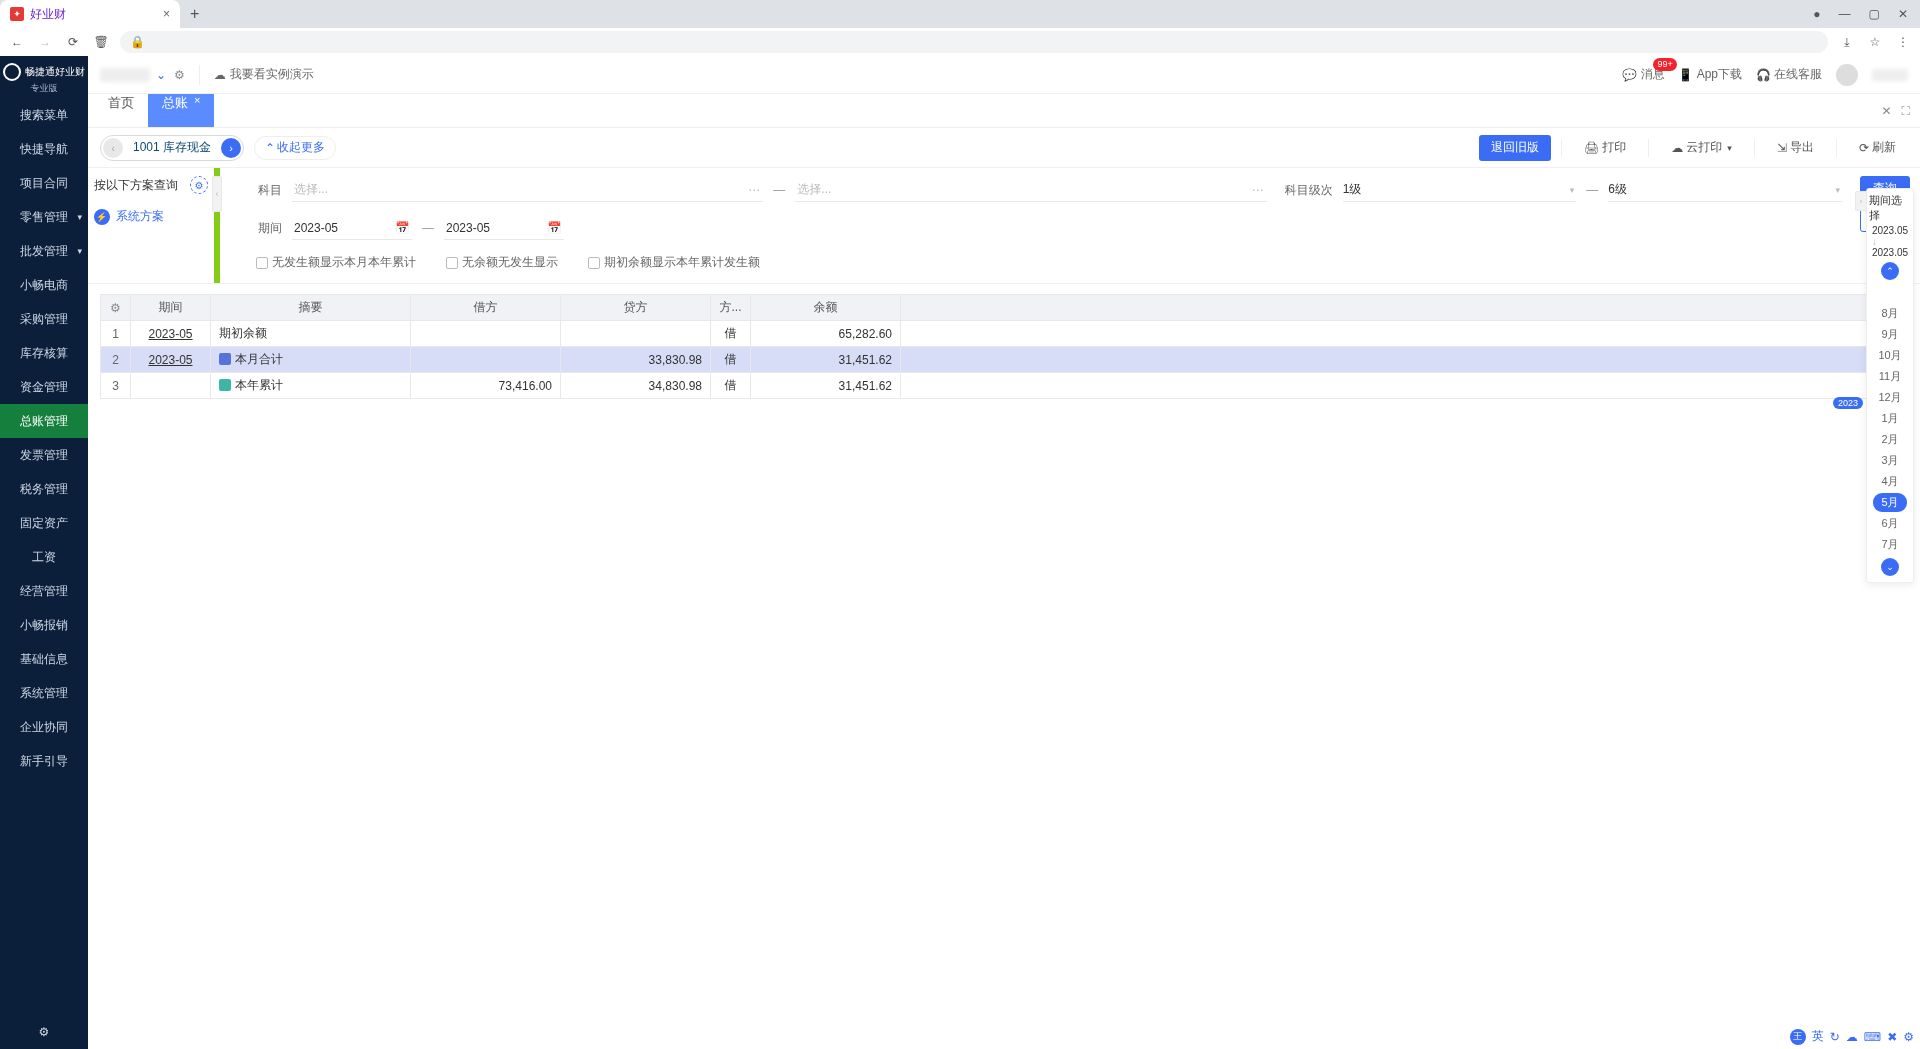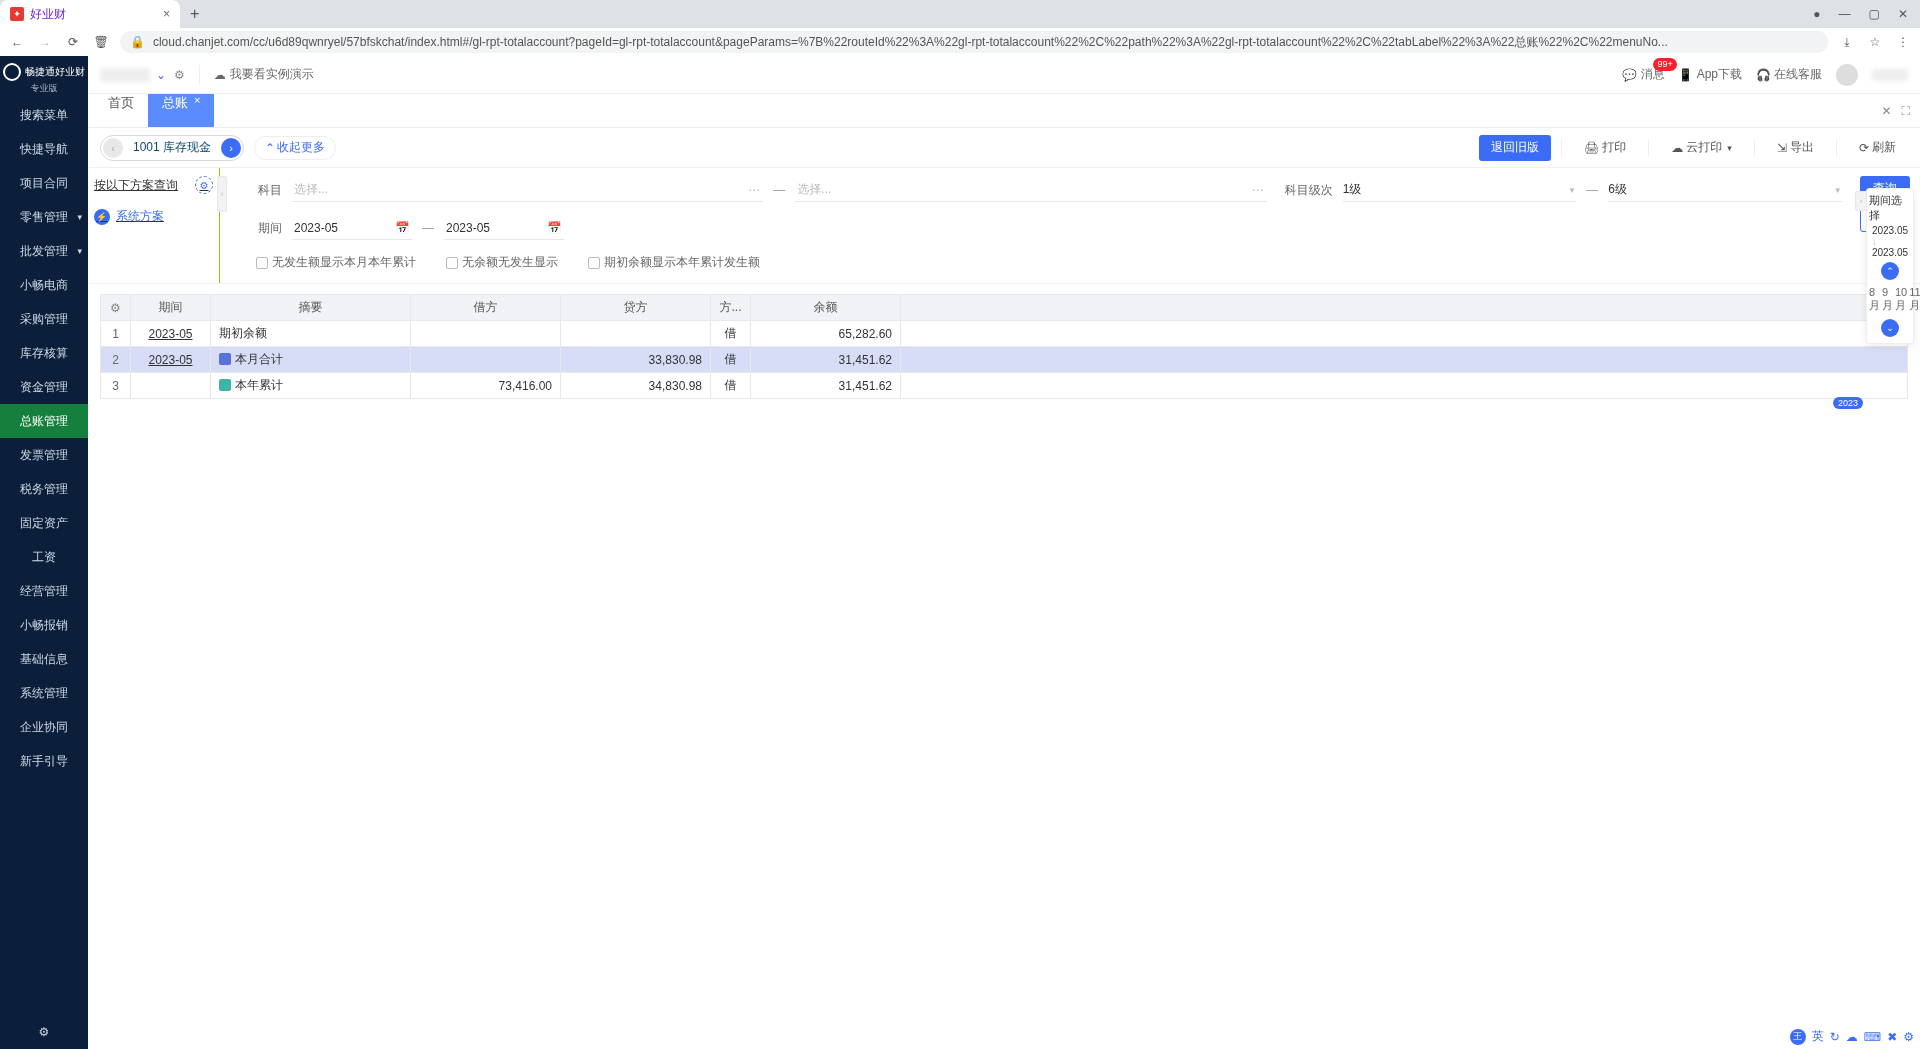--- a/index.html
+++ b/index.html
@@ -156,7 +156,6 @@
     <span class="nav-btn">🗑</span>
     <div class="url-bar">
       <span>🔒</span>
-      <span class="url">cloud.chanjet.com/cc/u6d89qwnryel/57bfskchat/index.html#/gl-rpt-totalaccount?pageId=gl-rpt-totalaccount&amp;pageParams=%7B%22routeId%22%3A%22gl-rpt-totalaccount%22%2C%22path%22%3A%22gl-rpt-totalaccount%22%2C%22tabLabel%22%3A%22总账%22%2C%22menuNo...</span>
     </div>
     <span class="nav-btn">⤓</span>
     <span class="nav-btn">☆</span>

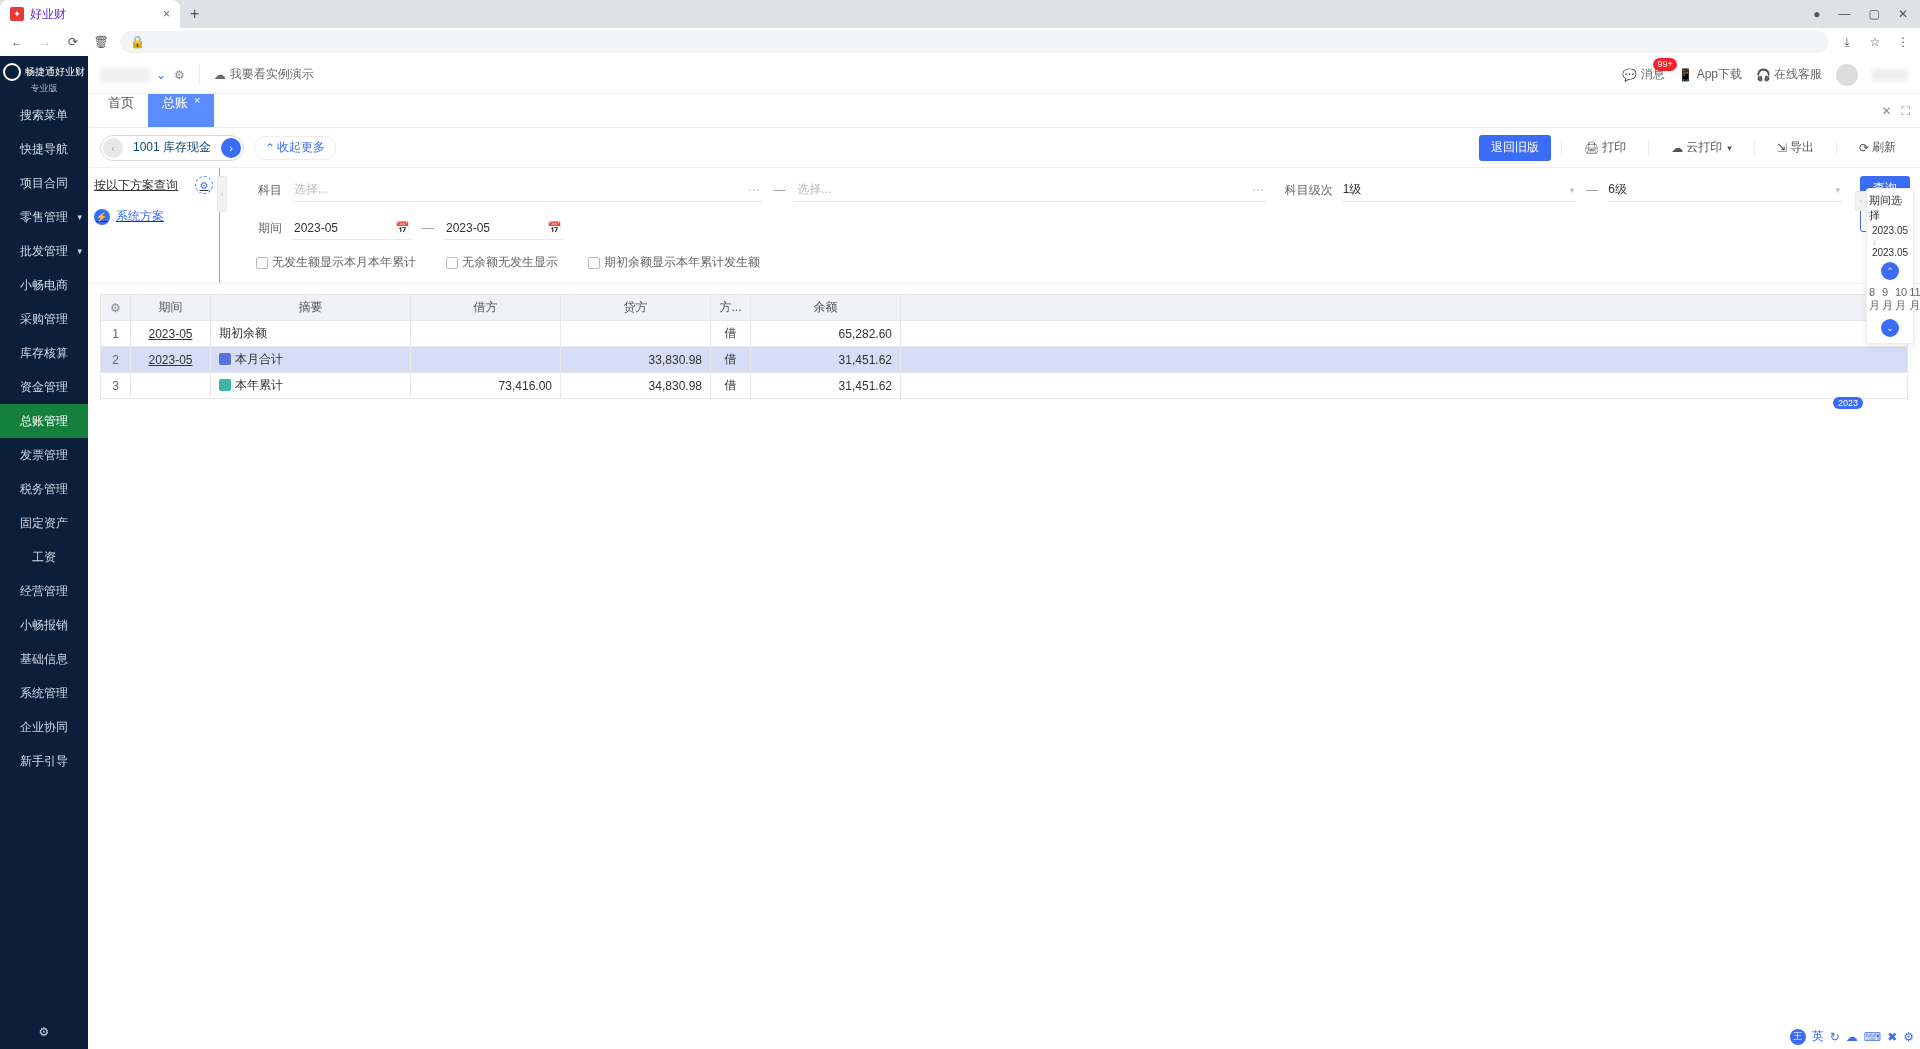--- a/index.html
+++ b/index.html
@@ -73,7 +73,7 @@
 
 
 .filter-area { display: flex; border-bottom: 1px solid #f0f0f0; }
-.scheme-panel { width: 132px; padding: 8px 6px; border-right: 1px solid #84cc16; position: relative; text-decoration: underline; }
+.scheme-panel { width: 132px; padding: 8px 6px; border-right: 6px solid #84cc16; position: relative; }
 .scheme-title { font-size: 12px; color: #333; display: flex; align-items: center; gap: 4px; }
 .scheme-title .gear2 { margin-left: auto; width: 18px; height: 18px; border-radius: 50%; border: 1px dashed #3b6cf5; color: #3b6cf5; display: inline-flex; align-items: center; justify-content: center; font-size: 10px; }
 .collapse-handle { position: absolute; right: -8px; top: 8px; width: 10px; height: 36px; background: #f2f2f2; border: 1px solid #e8e8e8; border-radius: 2px; color: #bbb; display: flex; align-items: center; justify-content: center; font-size: 9px; }

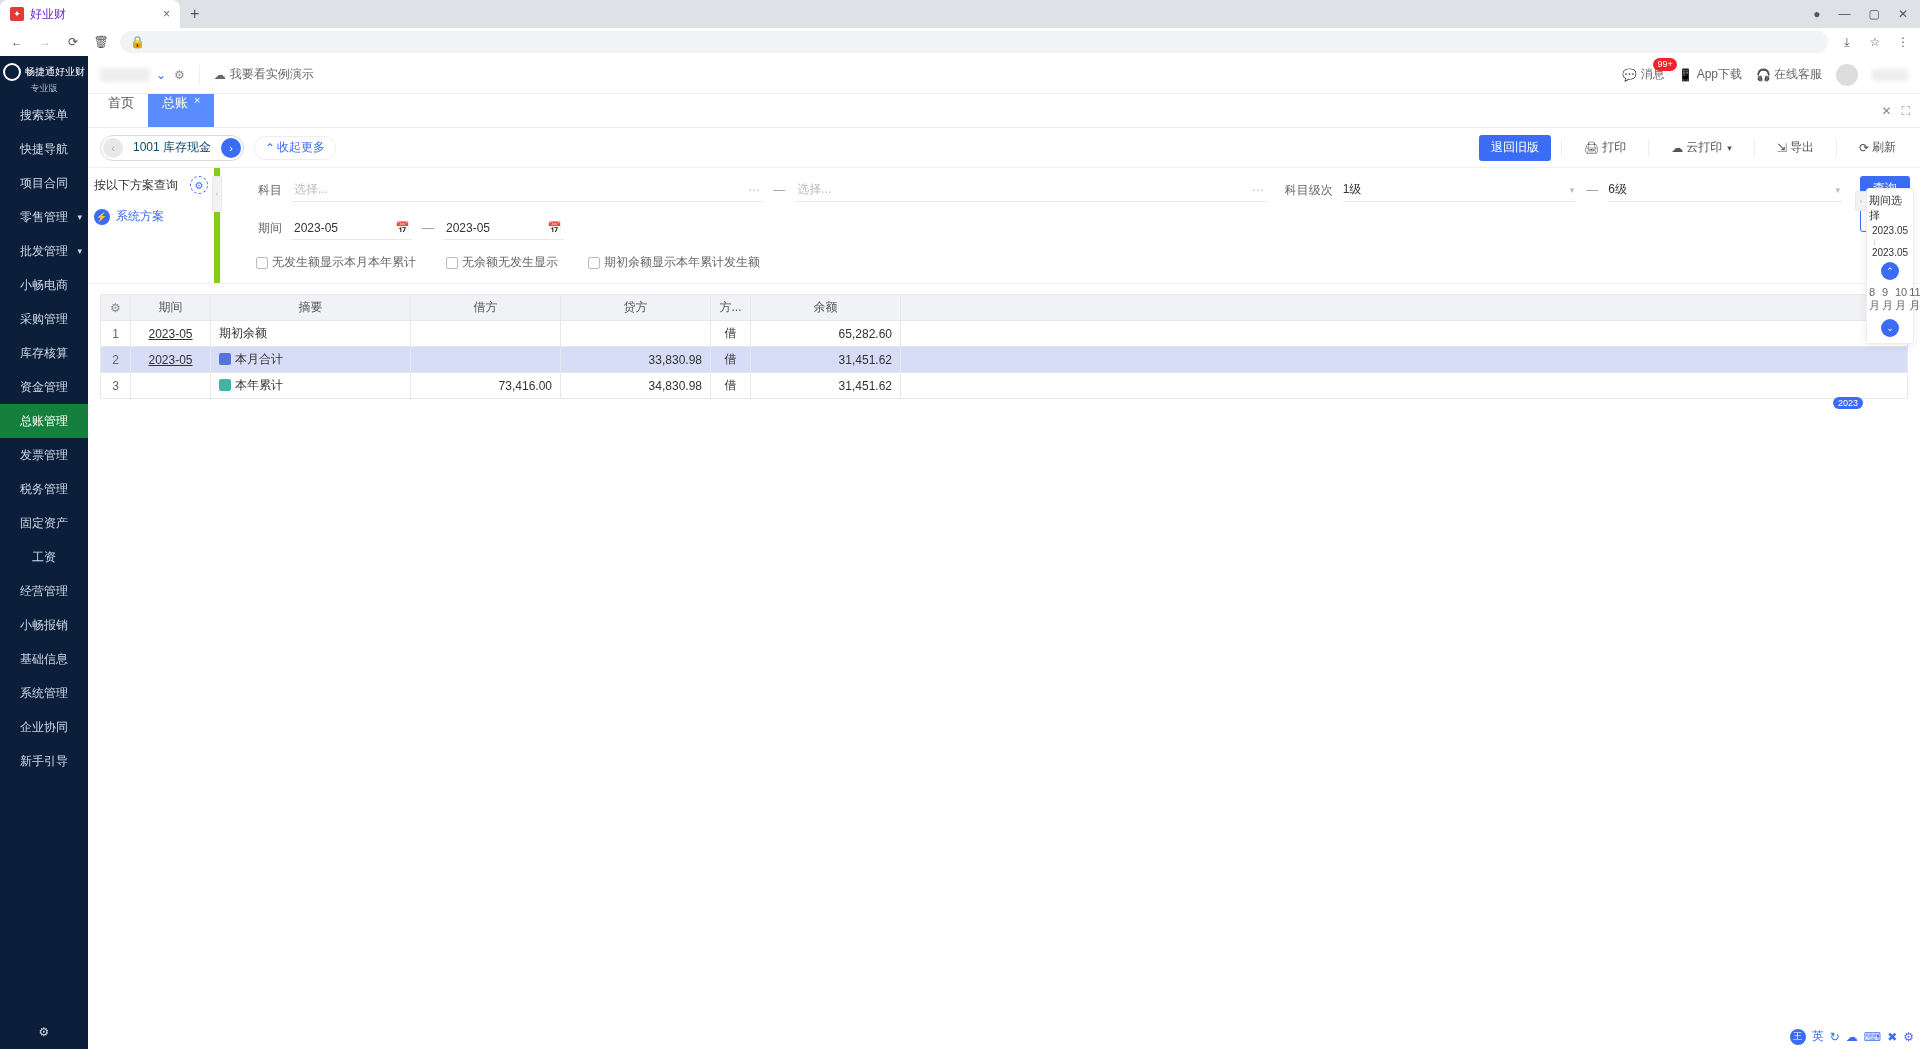--- a/index.html
+++ b/index.html
@@ -411,7 +411,7 @@
       <div>2023.05</div>
     </div>
     <span class="nav">⌃</span>
-    <div id="months-host" style="display:flex;align-items:center;gap:2px;width:100%;">
+    <div id="months-host" style="display:flex;flex-direction:column;align-items:center;gap:2px;width:100%;margin-top:20px;">
         <span class="month">8月</span>
         <span class="month">9月</span>
         <span class="month">10月</span>

